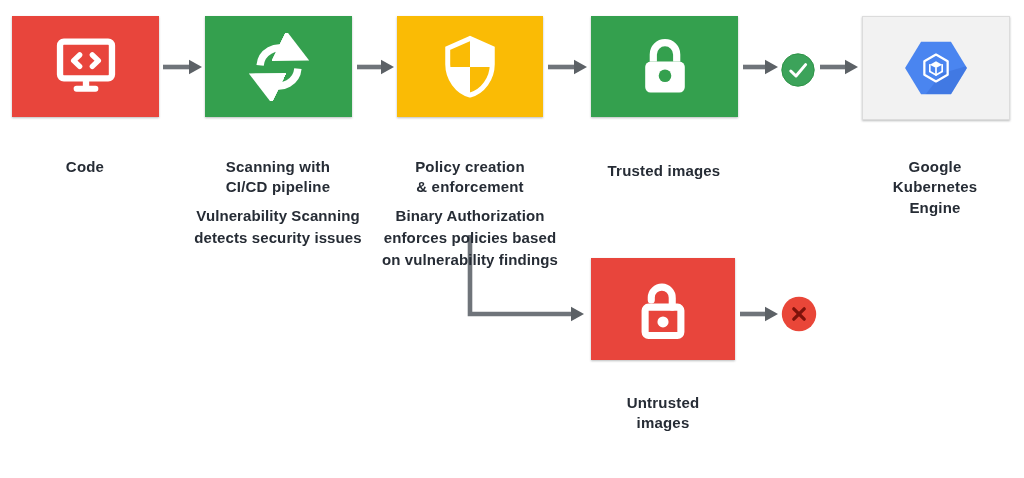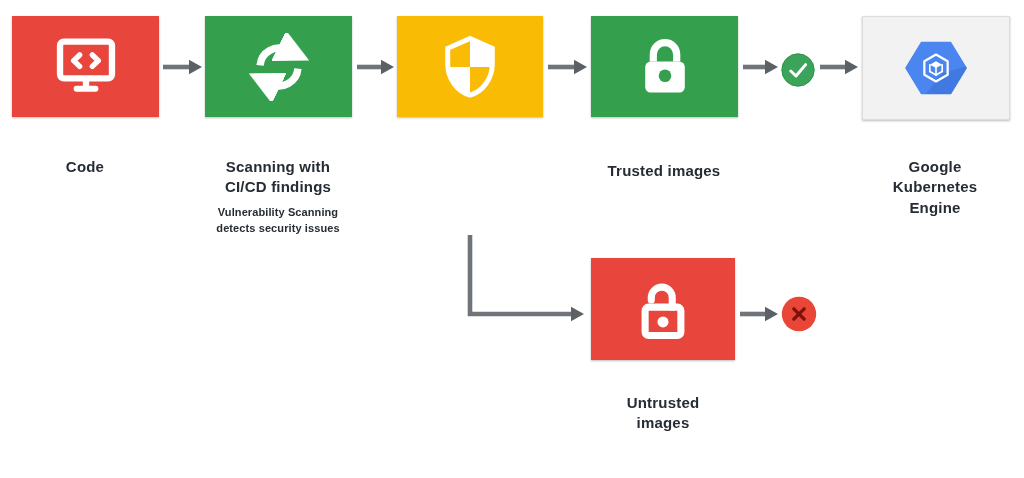--- a/index.html
+++ b/index.html
@@ -80,7 +80,7 @@
   </div>
   <div class="label" style="left:178px;top:136px;">
     <span>Scanning with
-CI/CD findings</span>
+CI/CD pipeline</span>
     <div class="sublabel">Vulnerability Scanning
 detects security issues</div>
   </div>

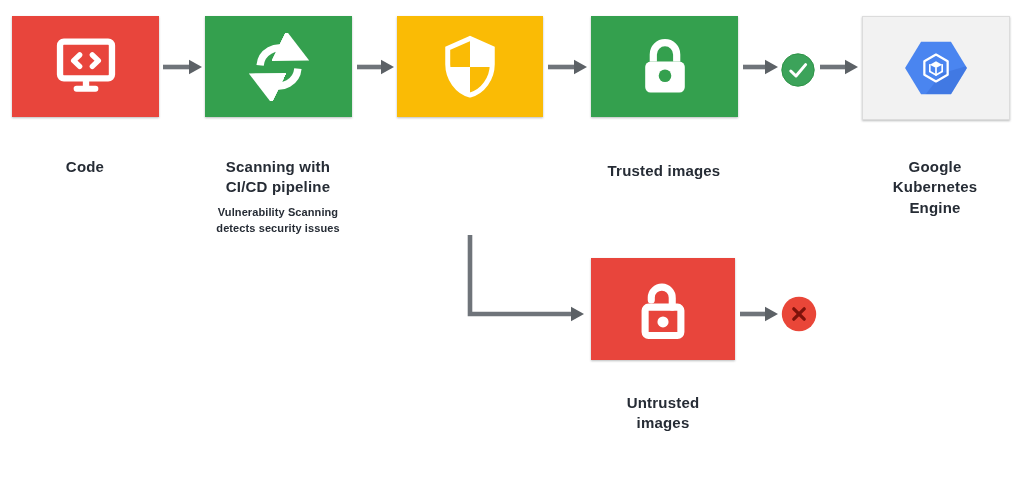--- a/index.html
+++ b/index.html
@@ -99,6 +99,13 @@
       </g>
     </svg>
   </div>
+  <div class="label" style="left:370px;top:136px;">
+    <span>Policy creation
+&amp; enforcement</span>
+    <div class="sublabel">Binary Authorization
+enforces policies based
+on vulnerability findings</div>
+  </div>
 
   <div class="box green" style="left:591px;top:16px;width:147px;height:101px;">
     <svg width="72" height="72" viewBox="0 0 24 24">

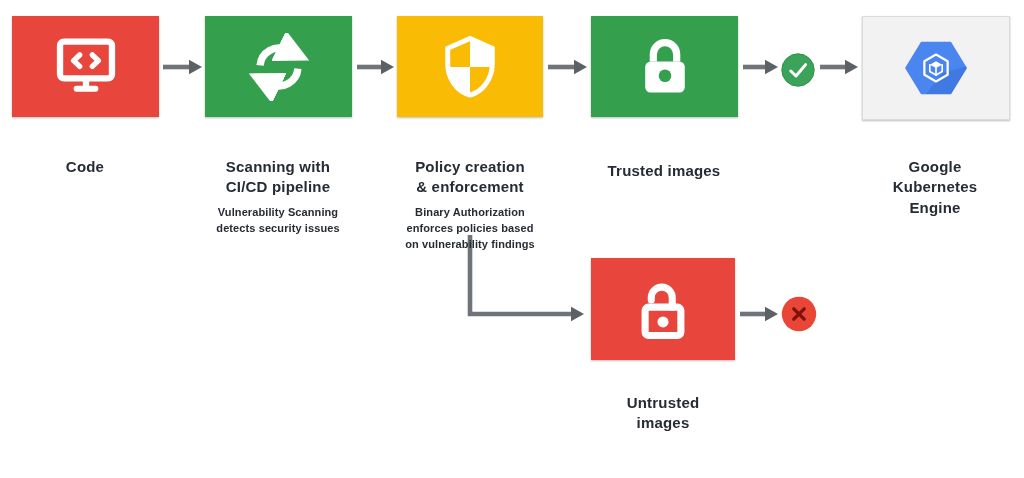--- a/index.html
+++ b/index.html
@@ -21,7 +21,7 @@
     letter-spacing:.2px;
   }
   .sublabel{
-    font-size:11px;font-weight:bold;line-height:1.45;margin-top:7px;
+    font-size:15px;font-weight:bold;line-height:1.45;margin-top:7px;
     white-space:pre-line;color:#262C35;letter-spacing:.1px;
   }
   .badge{position:absolute;}

